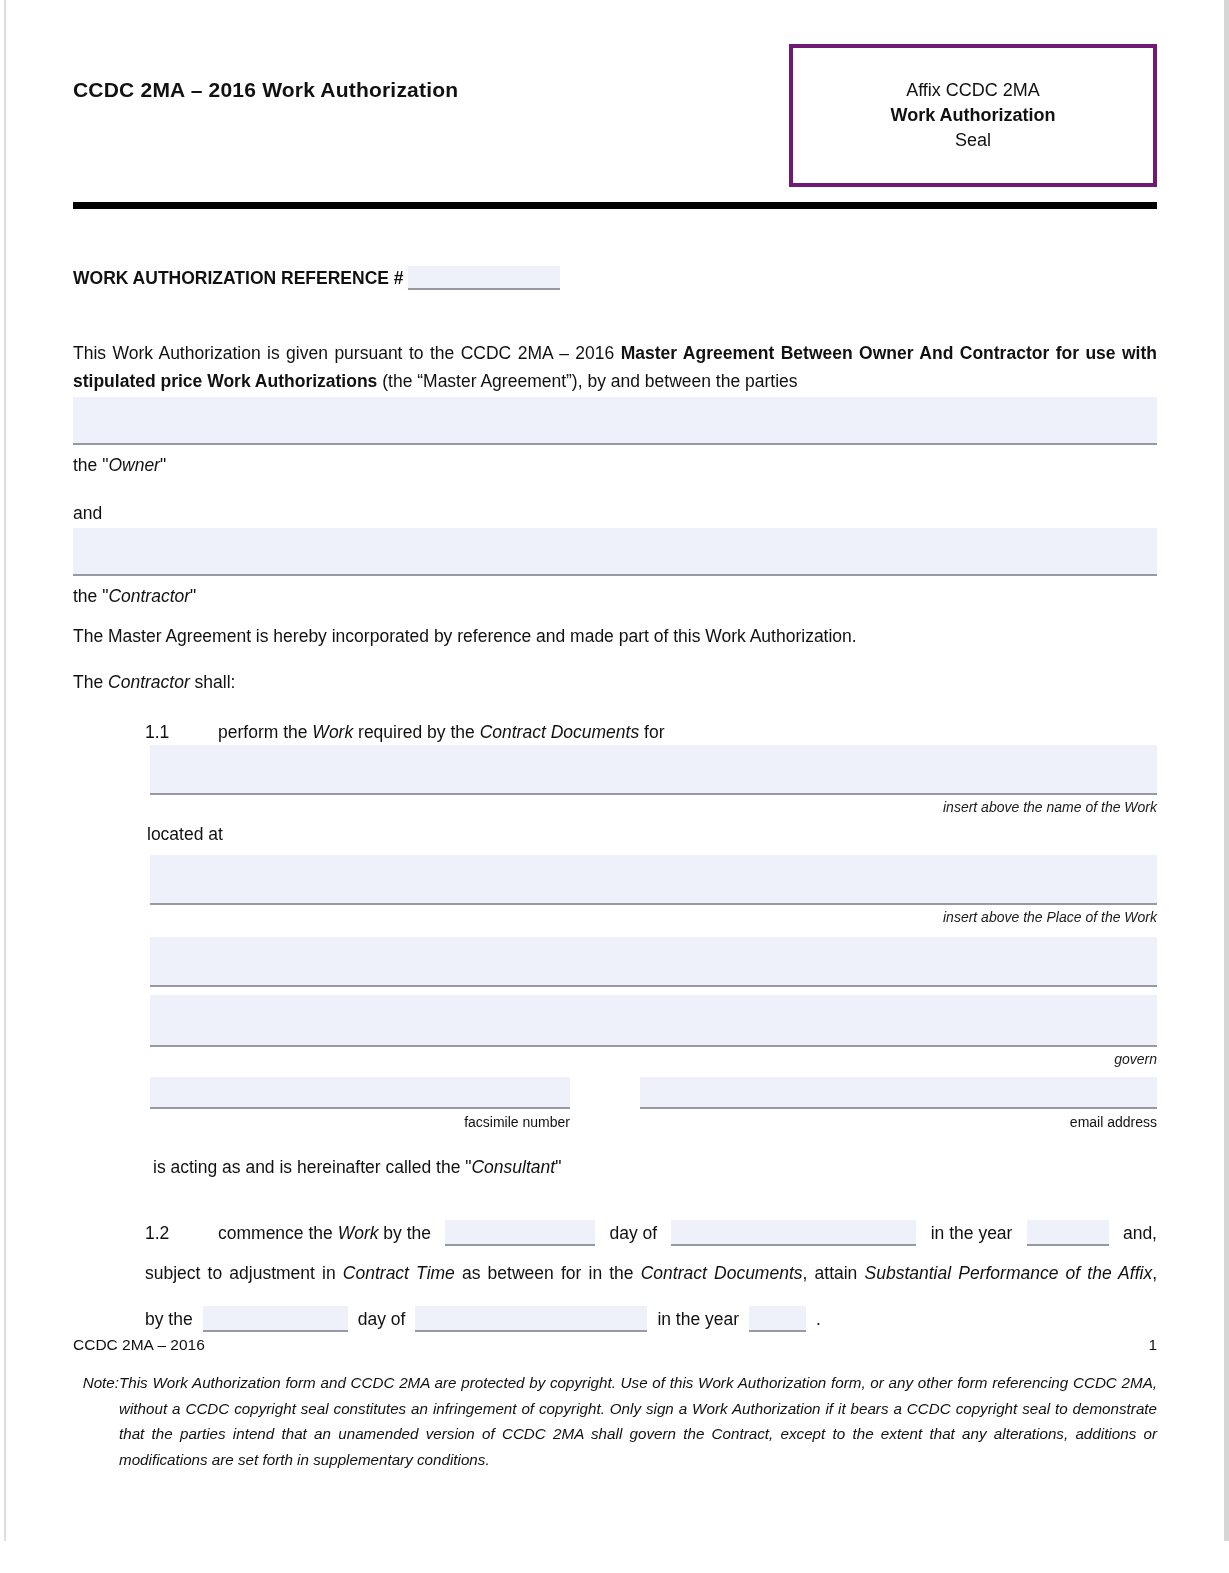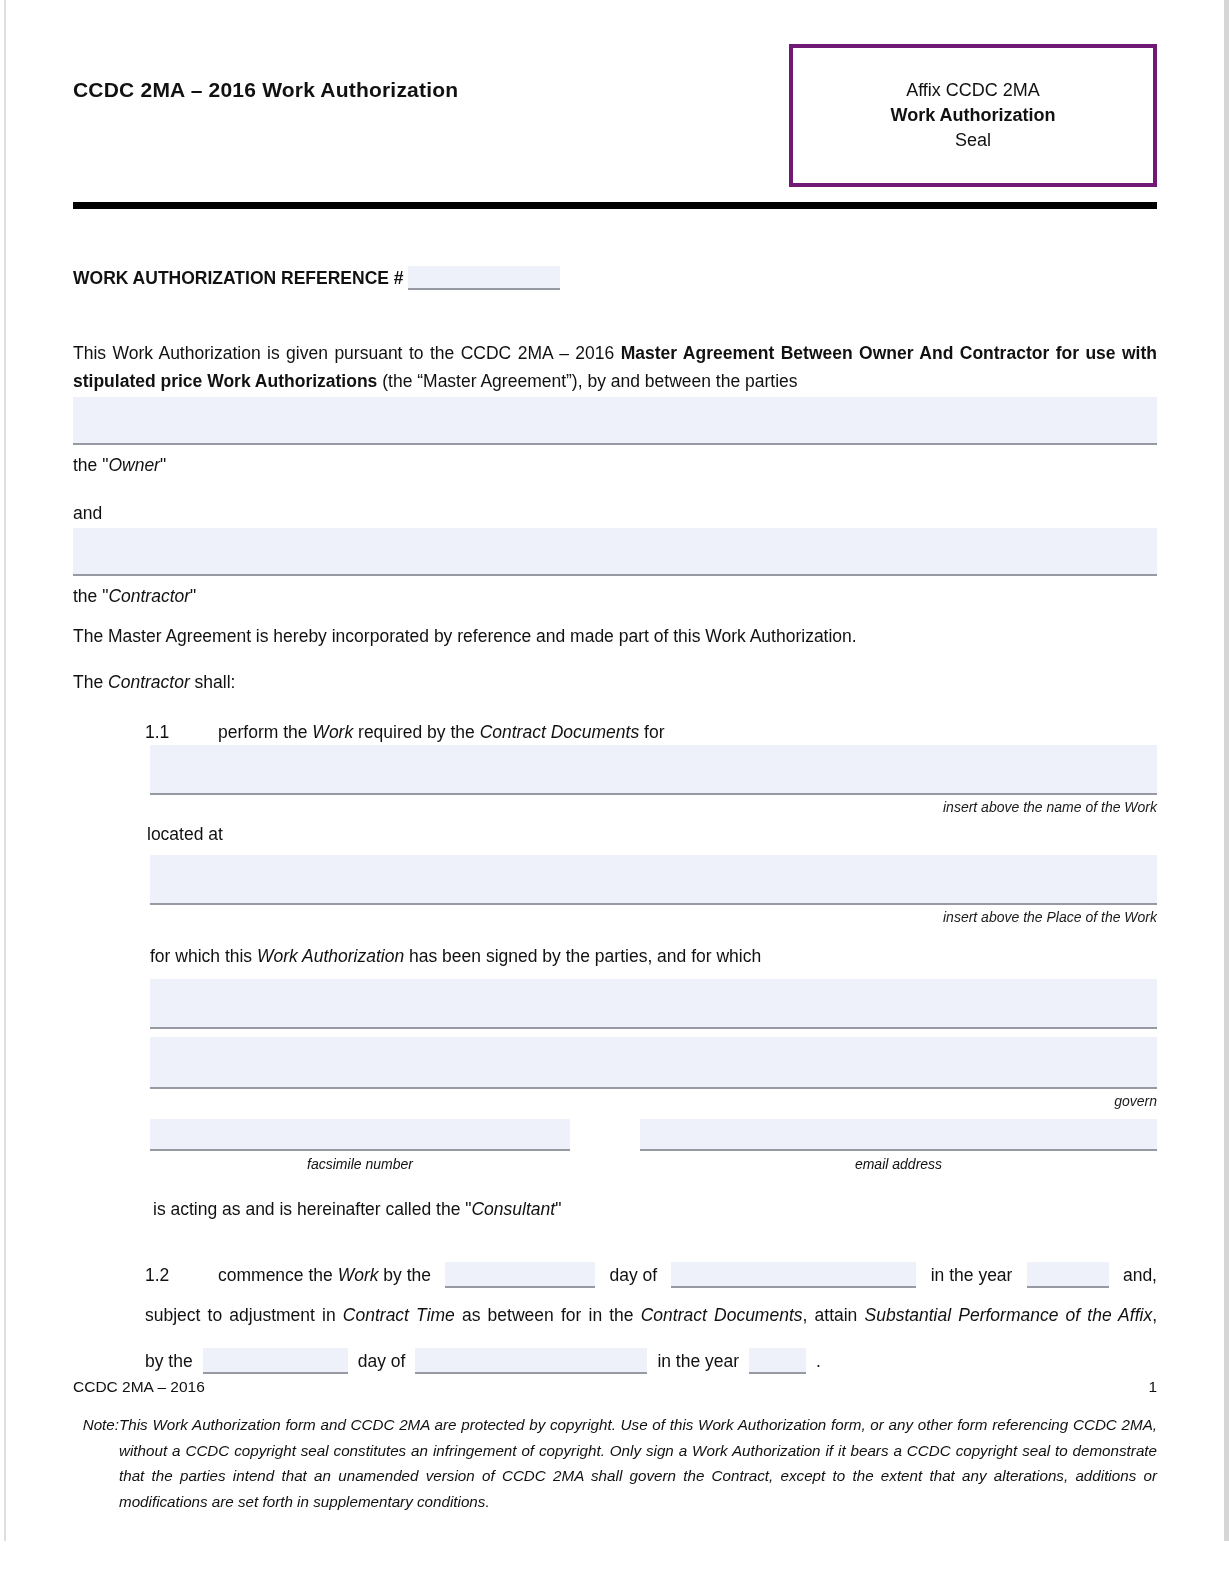--- a/index.html
+++ b/index.html
@@ -130,7 +130,6 @@
       <div class="indent-field place-field" role="textbox"></div>
       <div class="caption">insert above the Place of the Work</div>
 
-      <div class="t forwhich-line"><span>for which this </span><span class="it">Work Authorization</span><span> has been signed by the parties, and for which</span></div>
 
       <div class="indent-field consultant-field" role="textbox"></div>
 

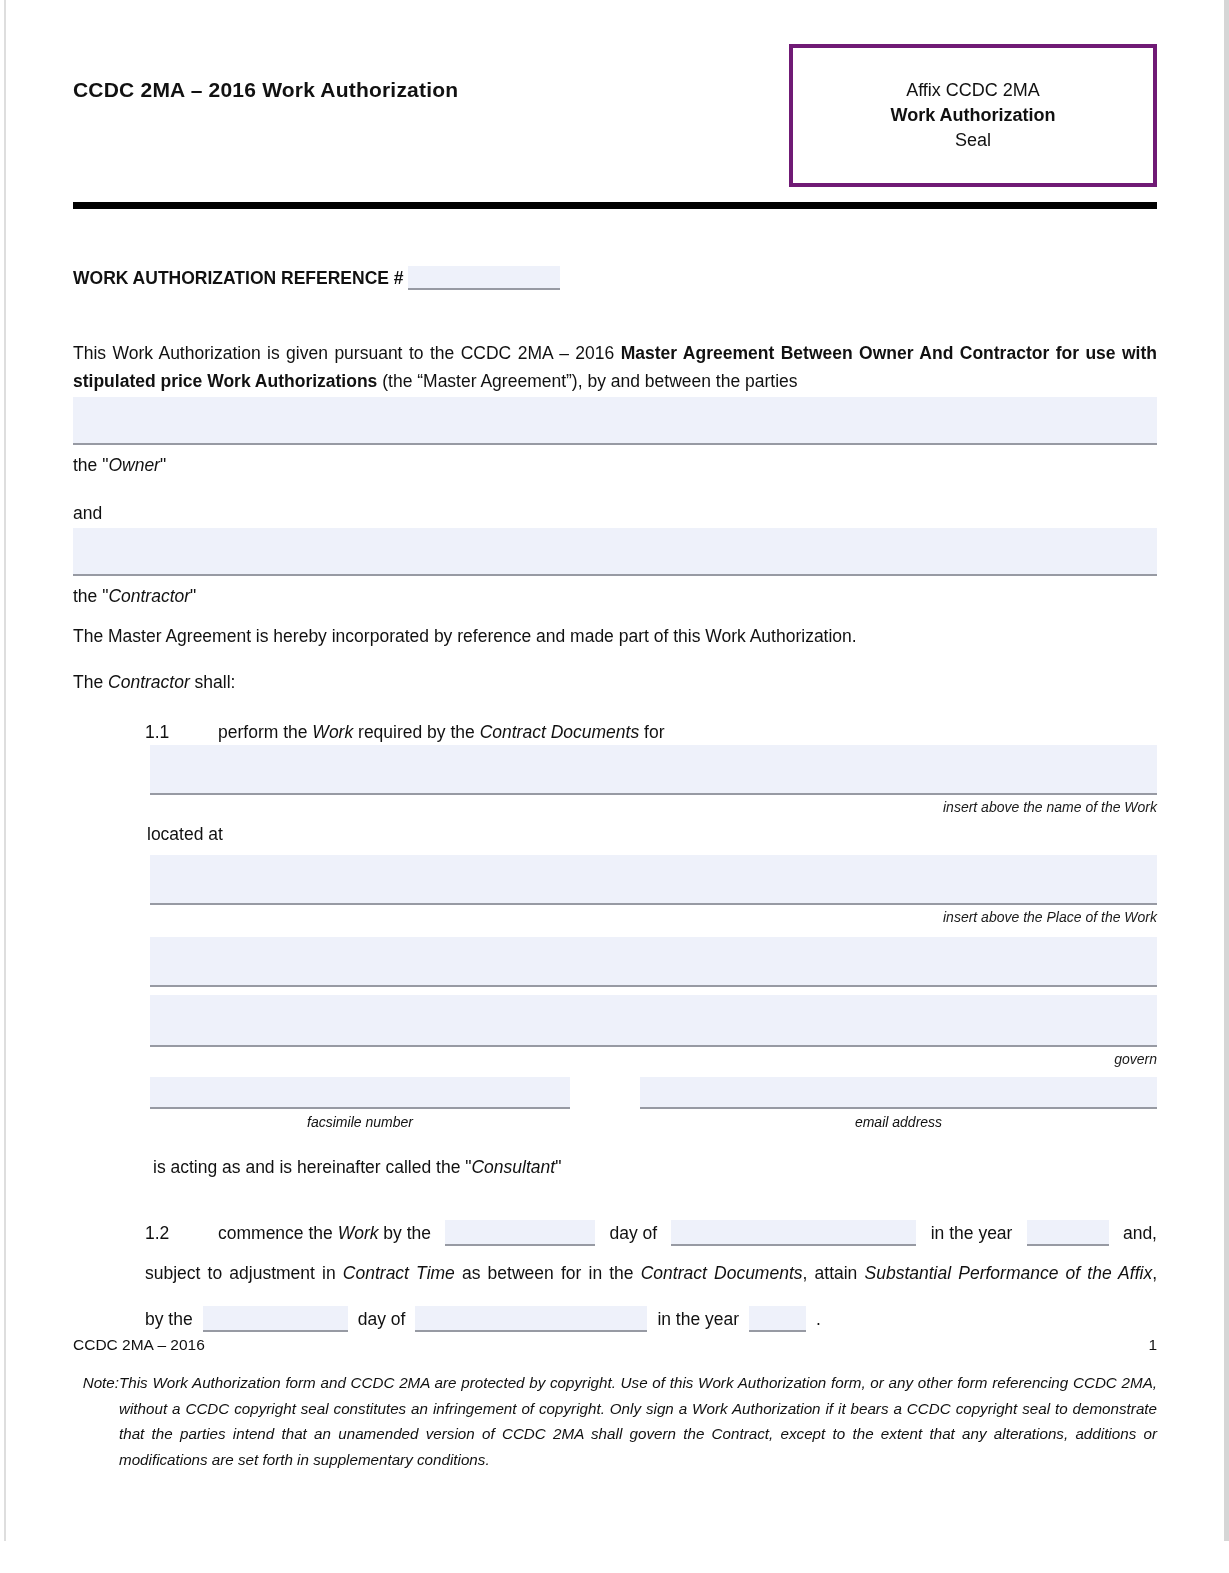--- a/index.html
+++ b/index.html
@@ -59,7 +59,7 @@
   .fax-col { width:420px; }
   .email-col { flex:1; }
   .small-field { height:32px; background:#eef1fa; border-bottom:2px solid #979aa3; }
-  .center-caption { text-align:center; margin-top:4px; font-size:14px; font-style:italic; line-height:19px; }
+  .center-caption { text-align:right; margin-top:4px; font-size:14px; line-height:19px; }
   .acting-line { margin-top:22px; margin-left:8px; }
 
   

